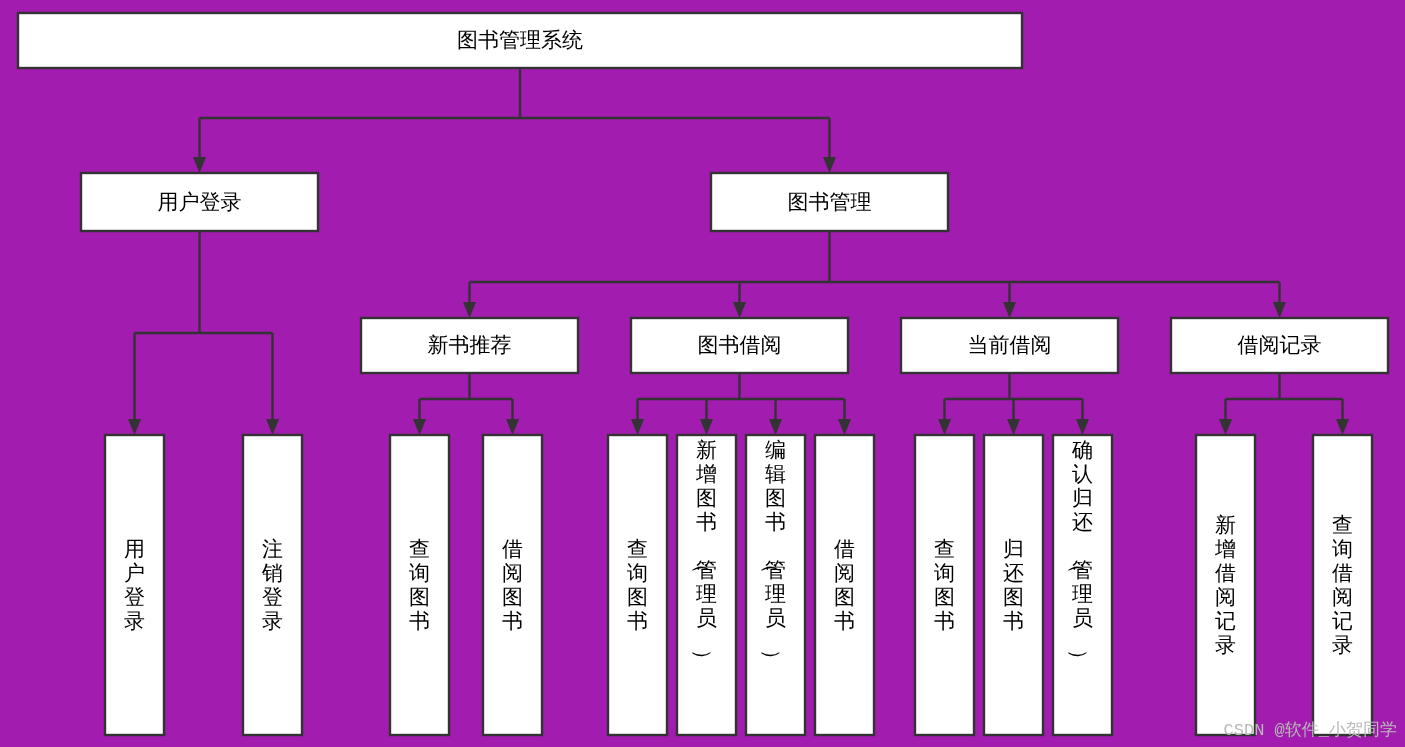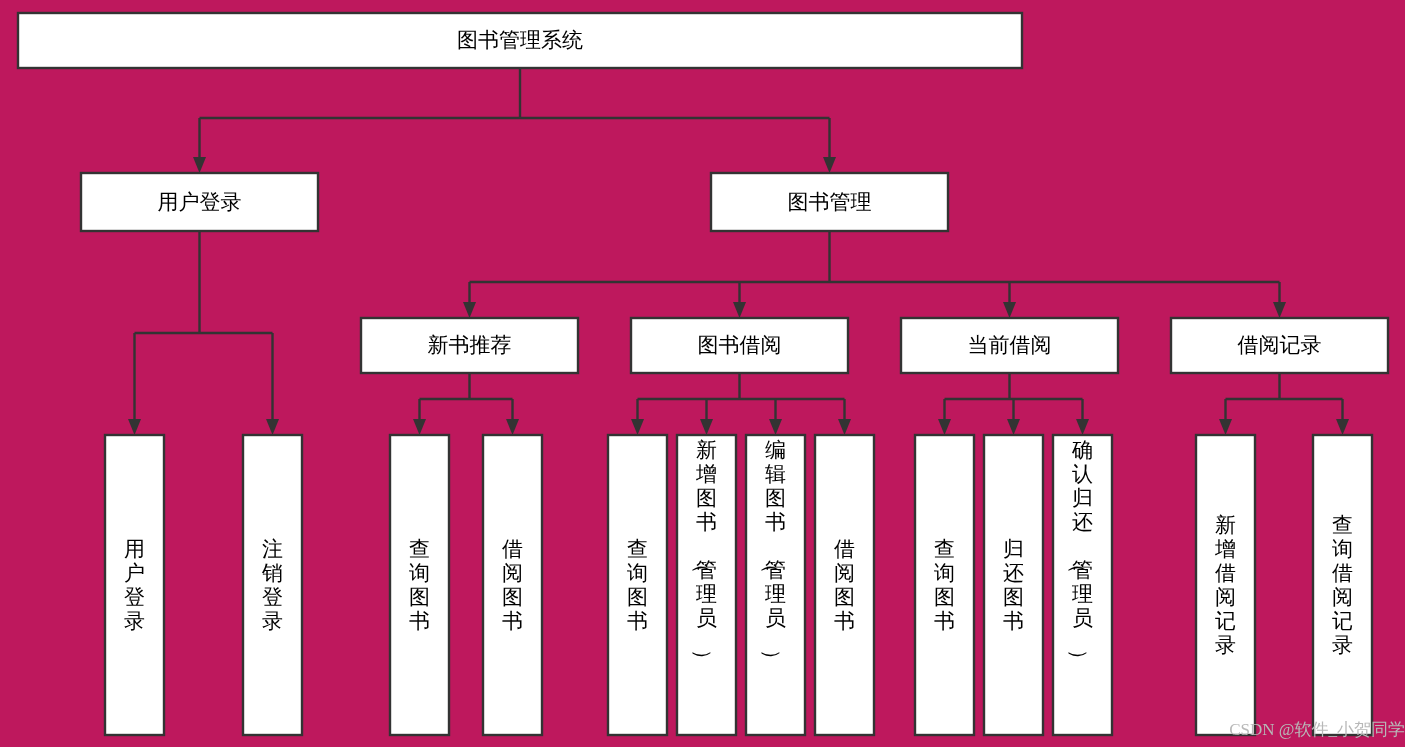--- a/index.html
+++ b/index.html
@@ -15,7 +15,7 @@
     position: relative;
     width: 1405px;
     height: 747px;
-    background: #be185d;
+    background: #a21caf;
     overflow: hidden;
   }
   svg.diagram-canvas {

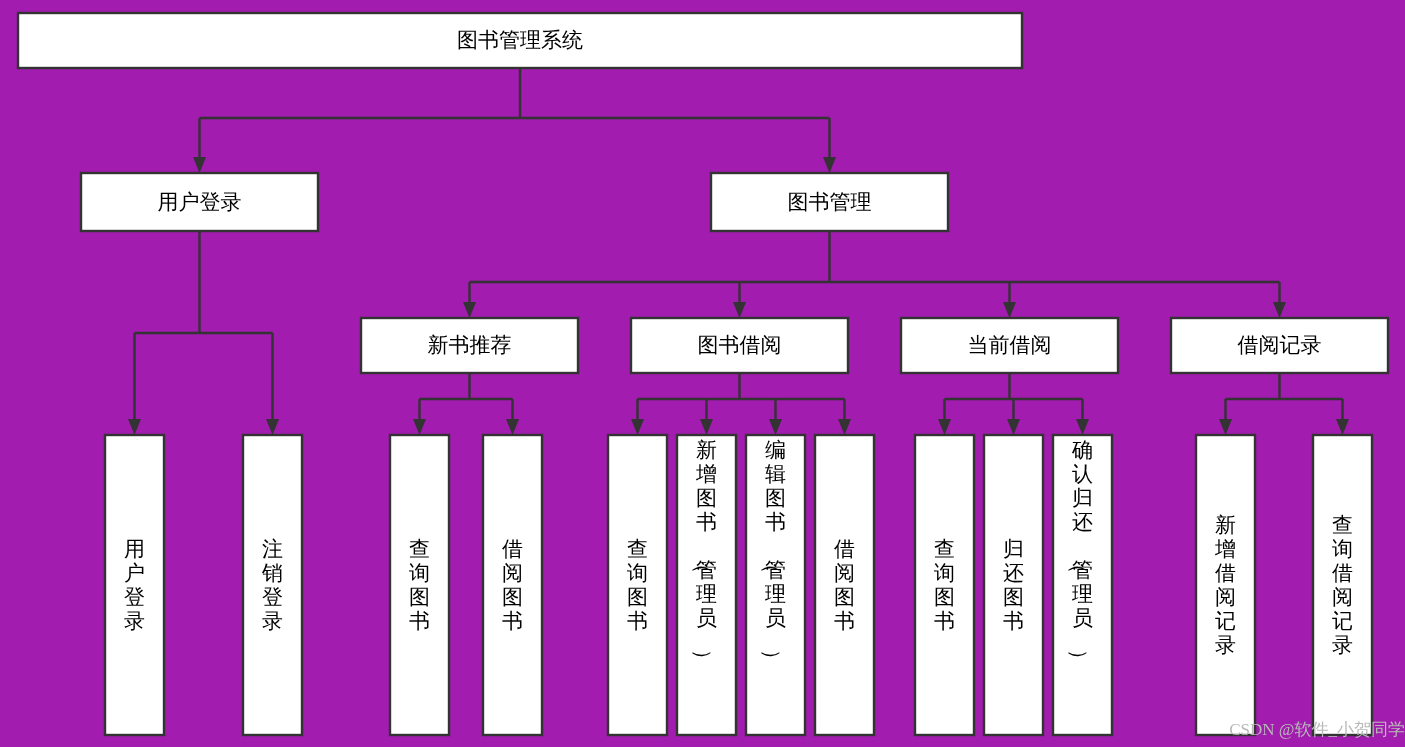--- a/index.html
+++ b/index.html
@@ -56,9 +56,9 @@
   }
   .watermark-text {
     position: absolute;
-    right: 0;
+    right: 8px;
     bottom: 6px;
-    font-family: Liberation Serif, serif;
+    font-family: Liberation Mono, monospace;
     font-size: 17px;
     color: #b8b8b8;
     white-space: nowrap;

